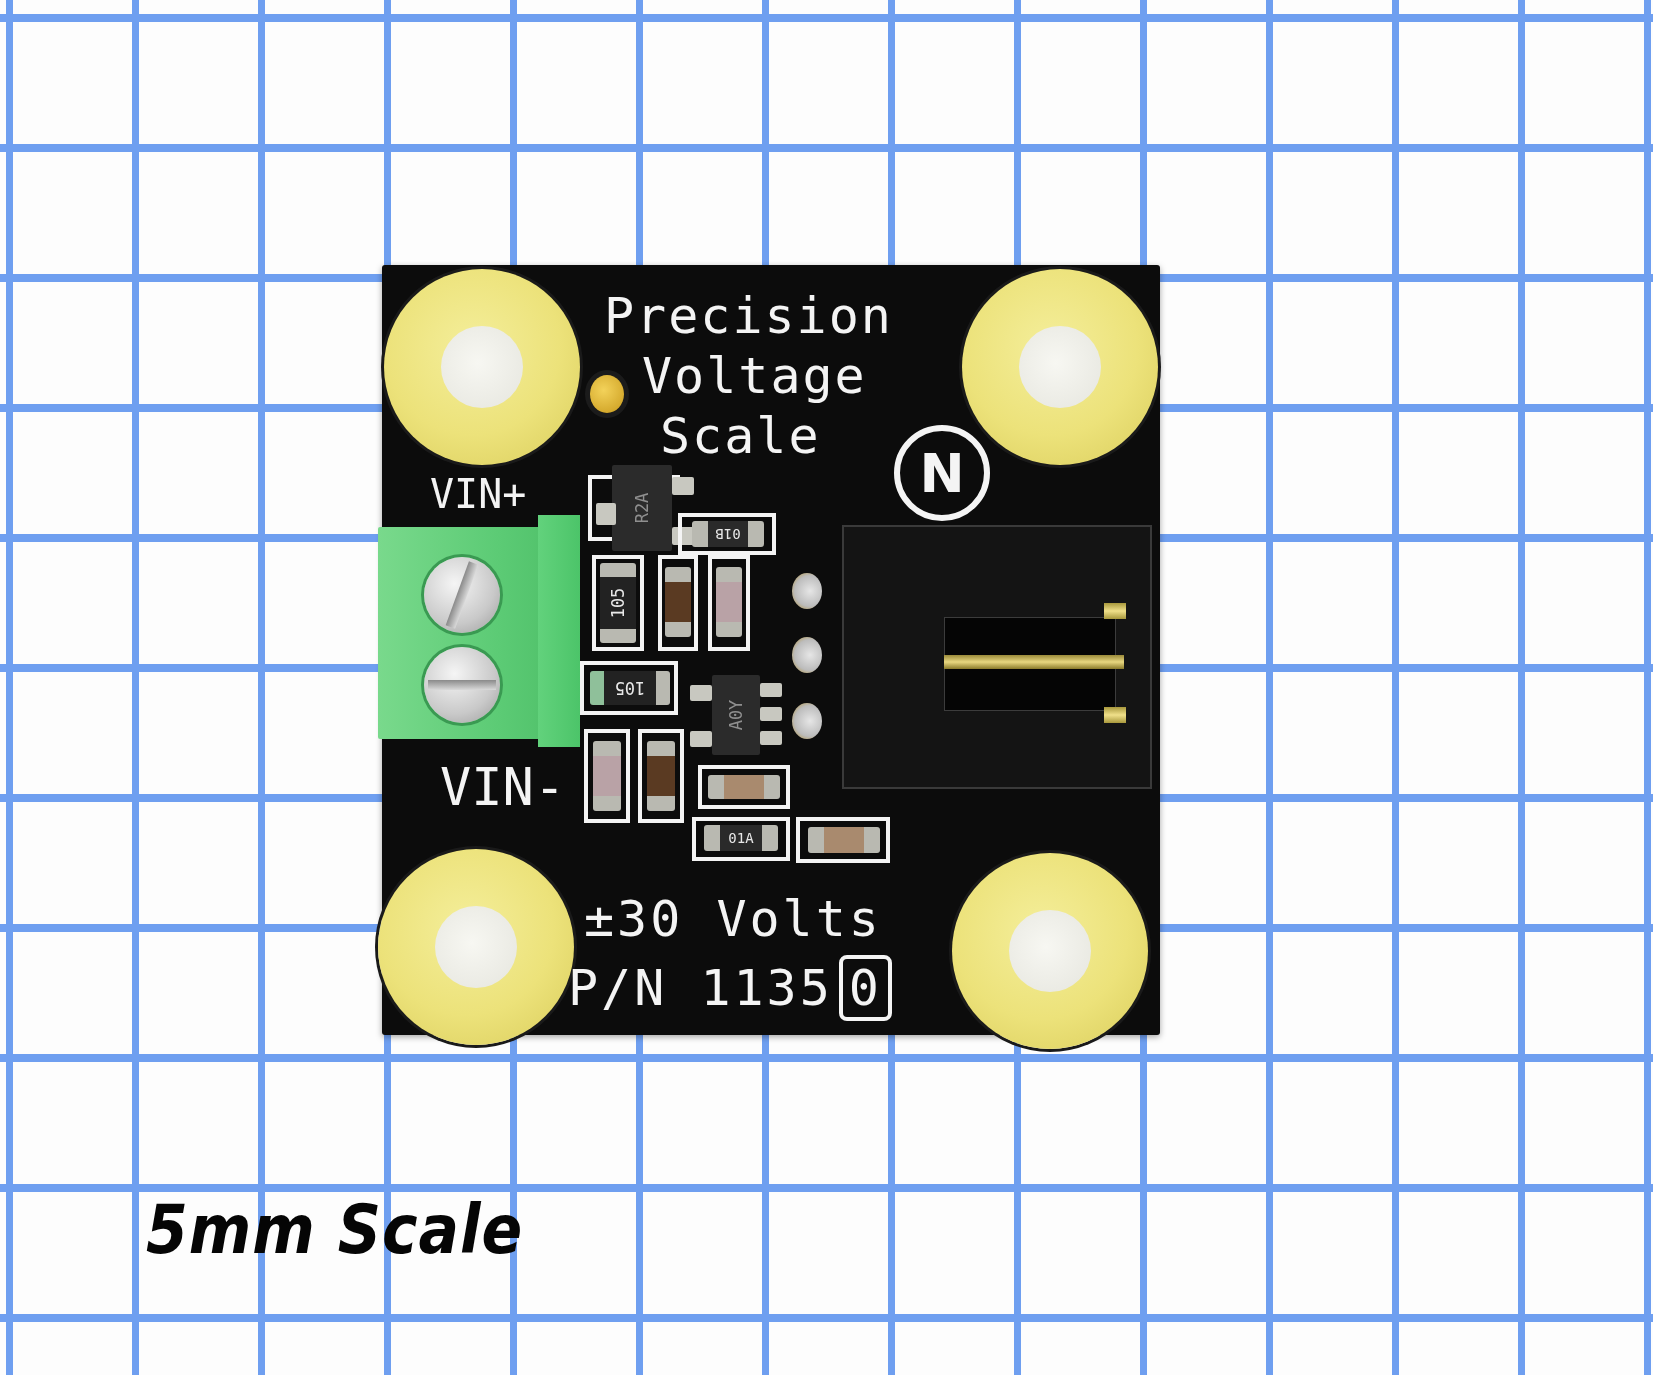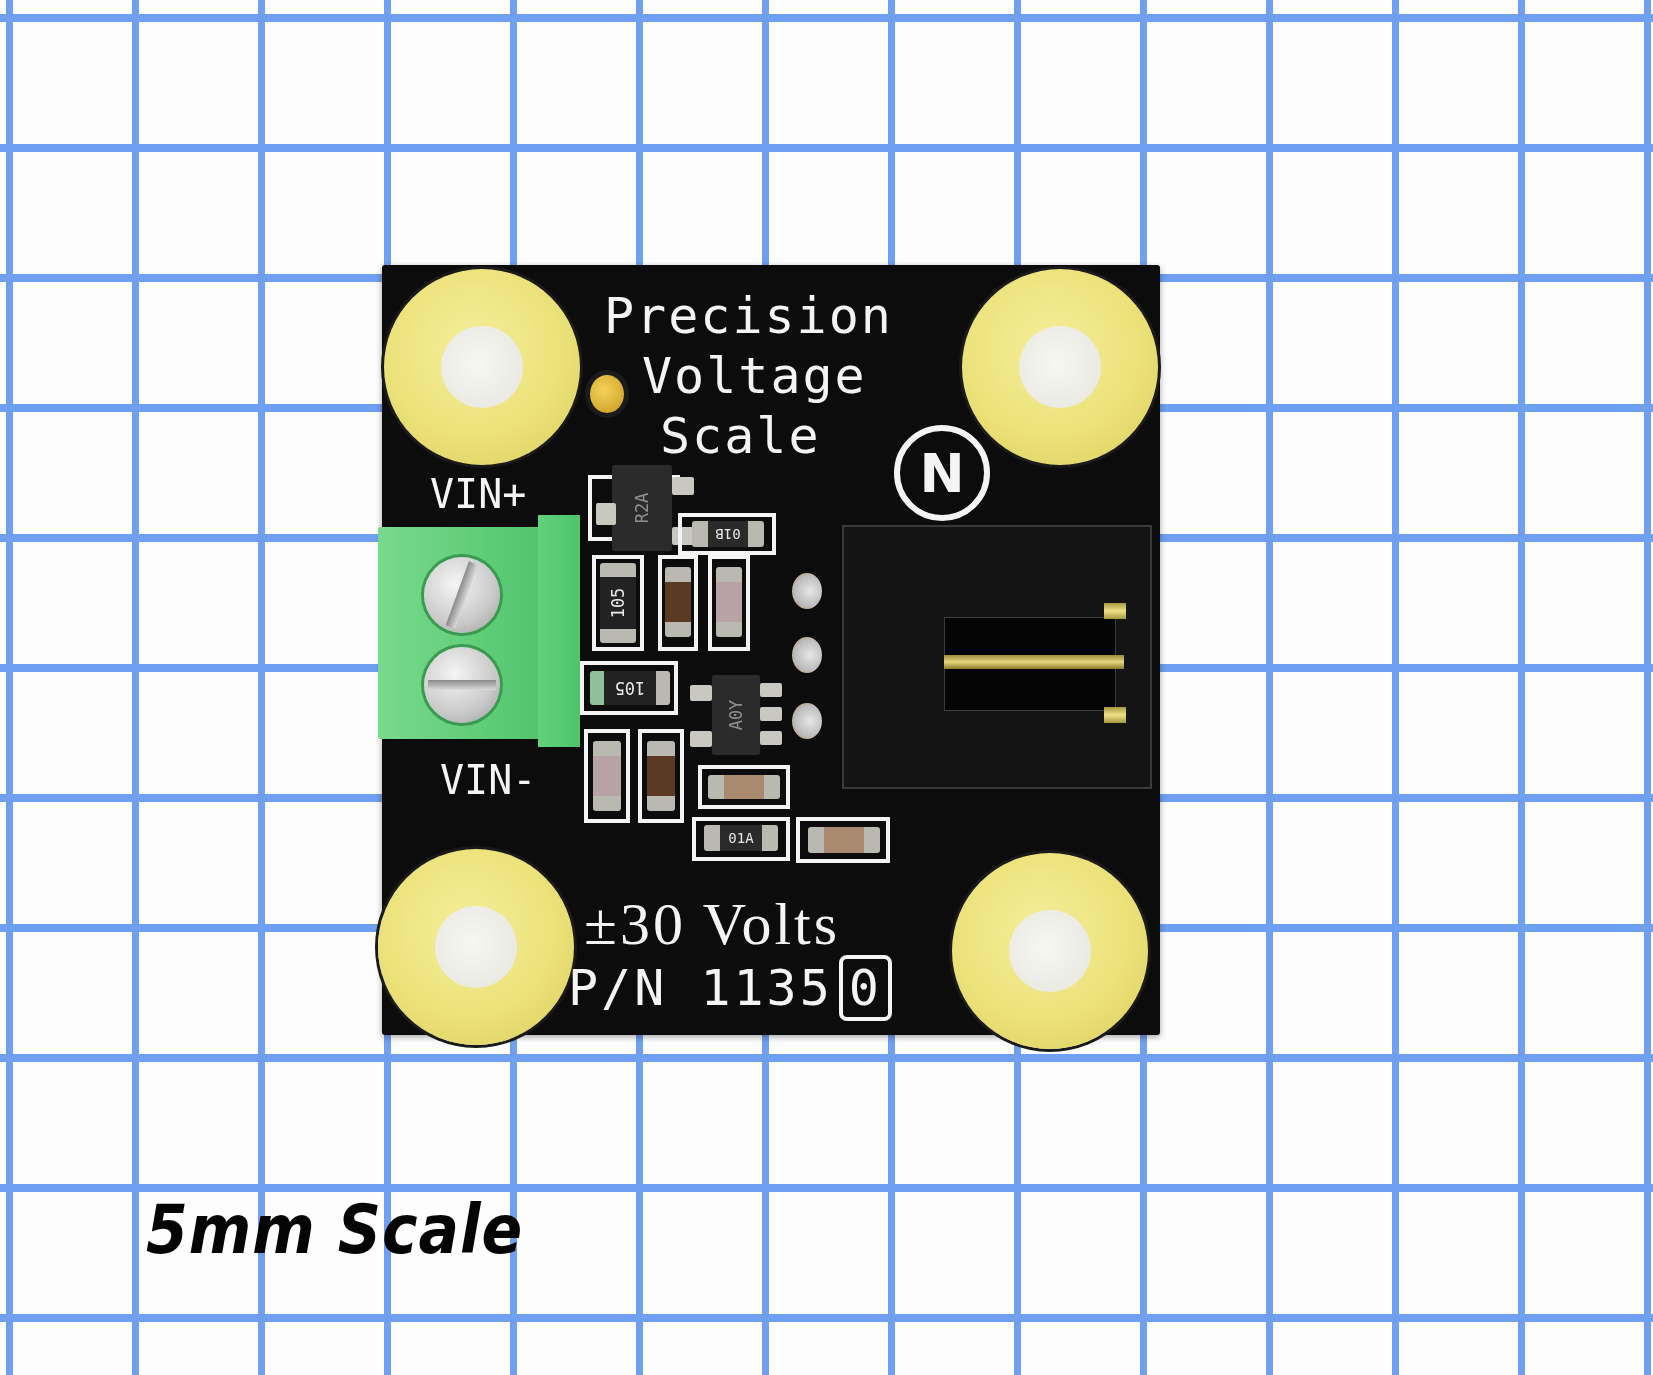--- a/index.html
+++ b/index.html
@@ -137,7 +137,7 @@
     </div>
 
   <div class="silk" style="left:48px; top:206px; font-size:40px;">VIN+</div>
-  <div class="silk" style="left:58px; top:492px; font-size:40px;">VIN-</div>
+  <div class="silk" style="left:58px; top:492px; font-size:52px;">VIN-</div>
 
   <div class="terminal">
     <div class="lip"></div>

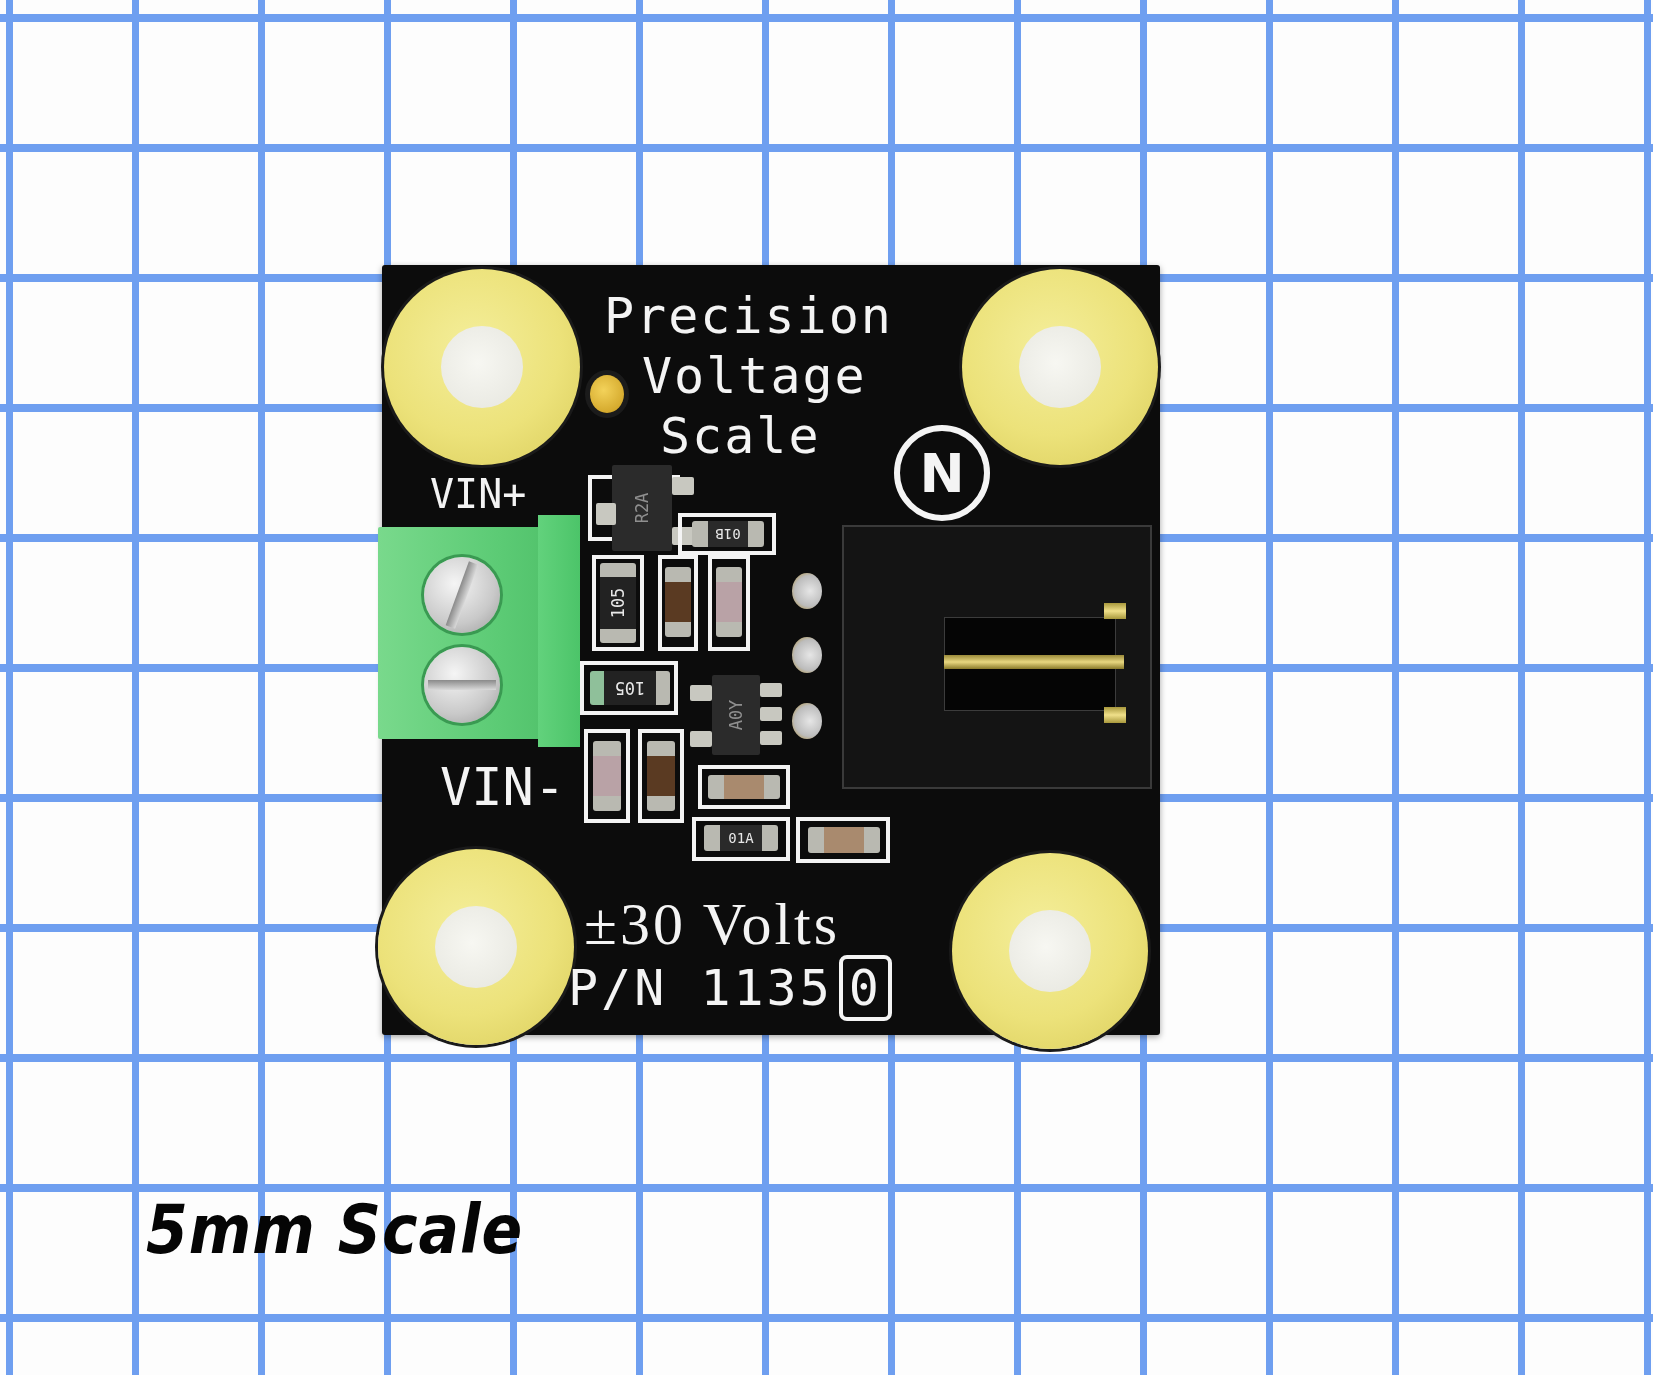--- a/index.html
+++ b/index.html
@@ -213,7 +213,7 @@
     <div class="pin-stub" style="left:260px; top:180px;"></div>
   </div>
 
-  <div class="silk" style="left:202px; top:625px; font-size:60px; letter-spacing:3px;font-family:Liberation Serif, serif;">±30 Volts</div>
+  <div class="silk" style="left:202px; top:625px; font-size:50px; letter-spacing:3px;">±30 Volts</div>
   <div class="silk" style="left:186px; top:690px; font-size:50px; letter-spacing:3px;">
     <span>P/N 1135</span><span class="pn-box">0</span>
   </div>

